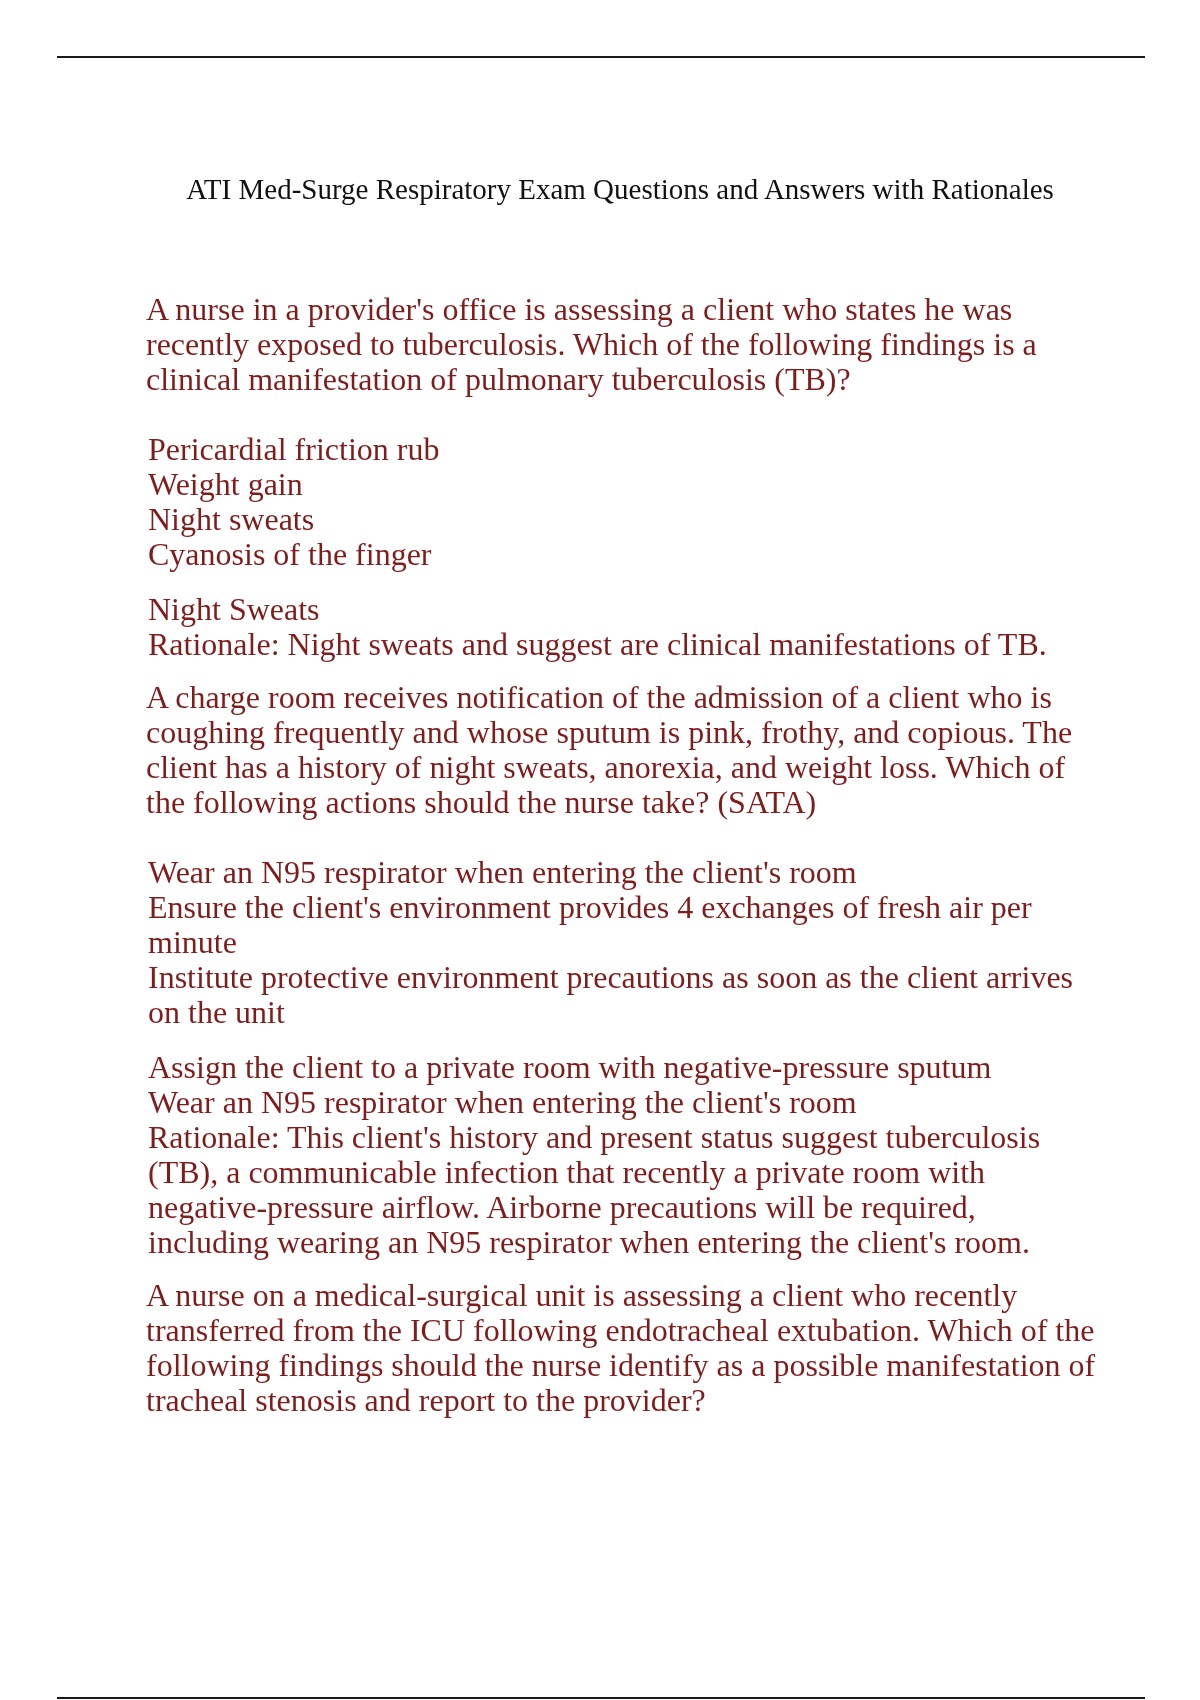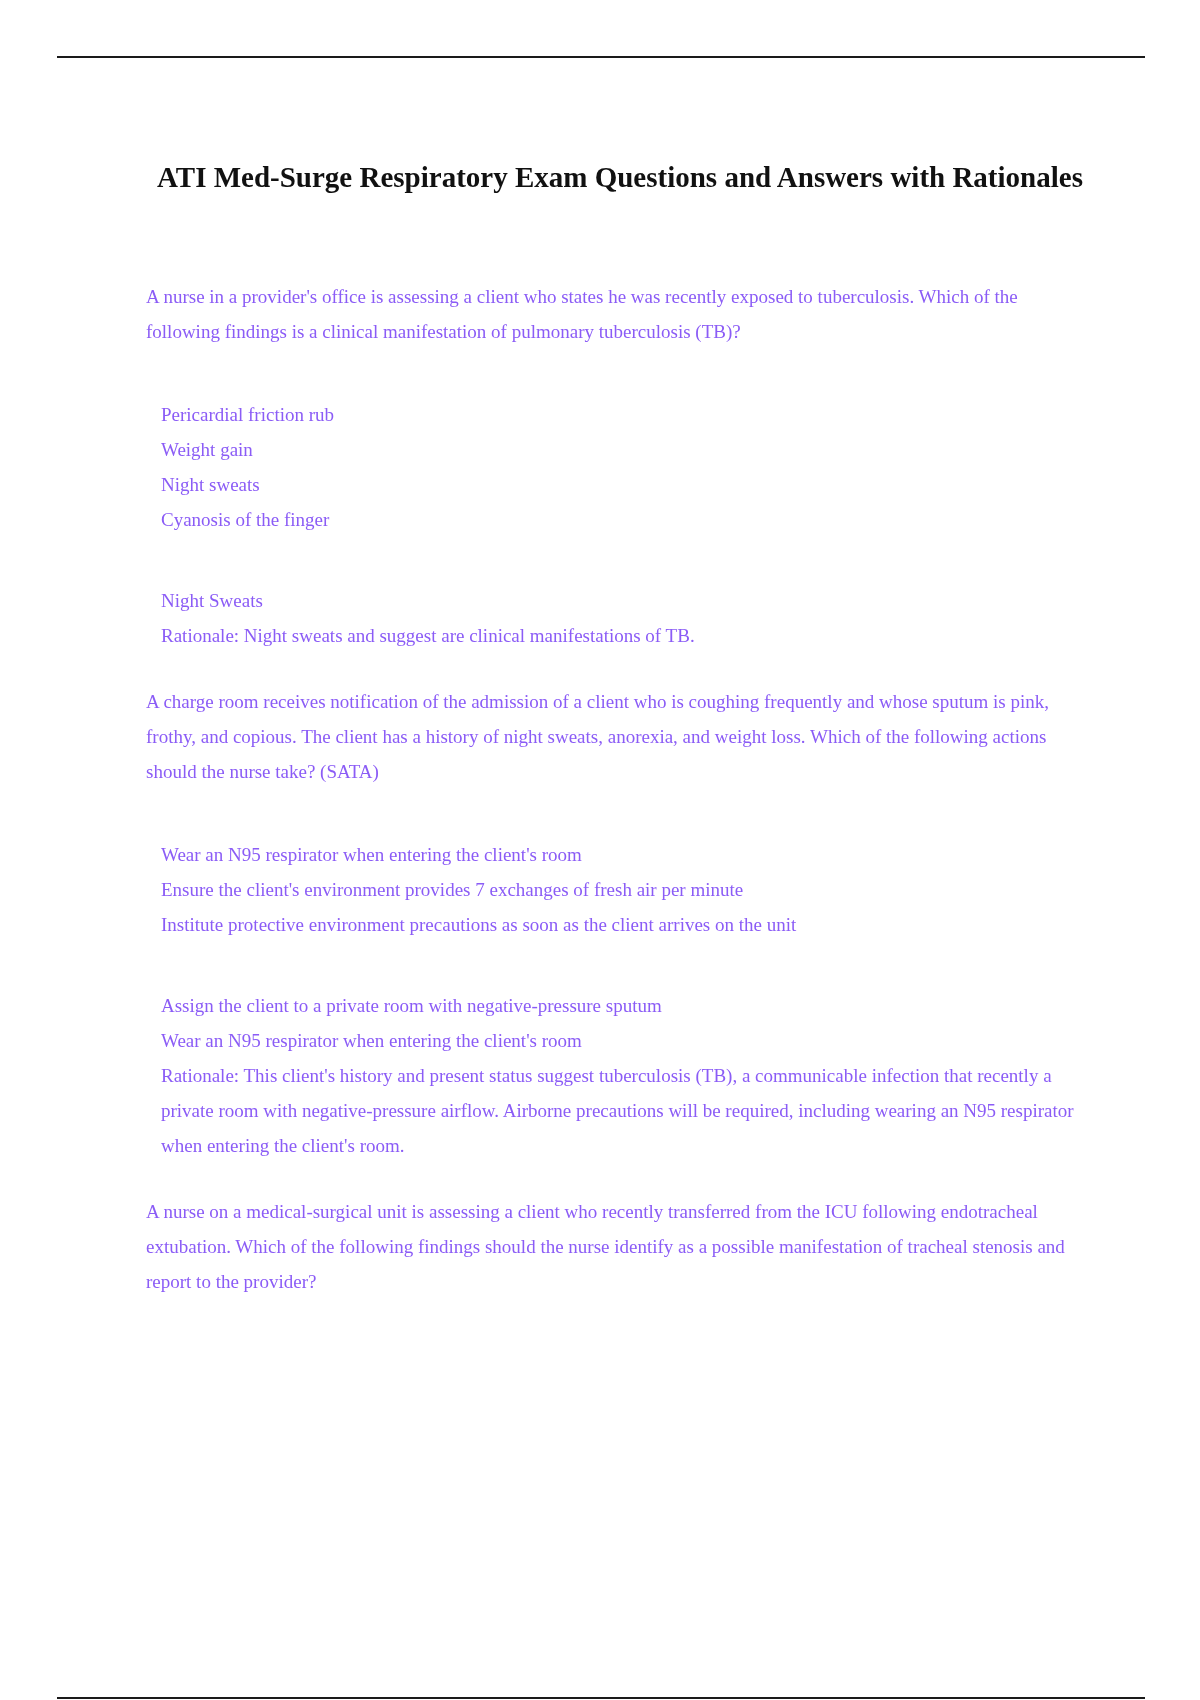--- a/index.html
+++ b/index.html
@@ -27,11 +27,11 @@
 
     .title {
       position: absolute;
-      top: 138px;
+      top: 150px;
       left: 130px;
       width: 980px;
       text-align: center;
-      font-weight: bold;
+      font-weight: normal;
       font-size: 29px;
       line-height: 40px;
       color: #111111;

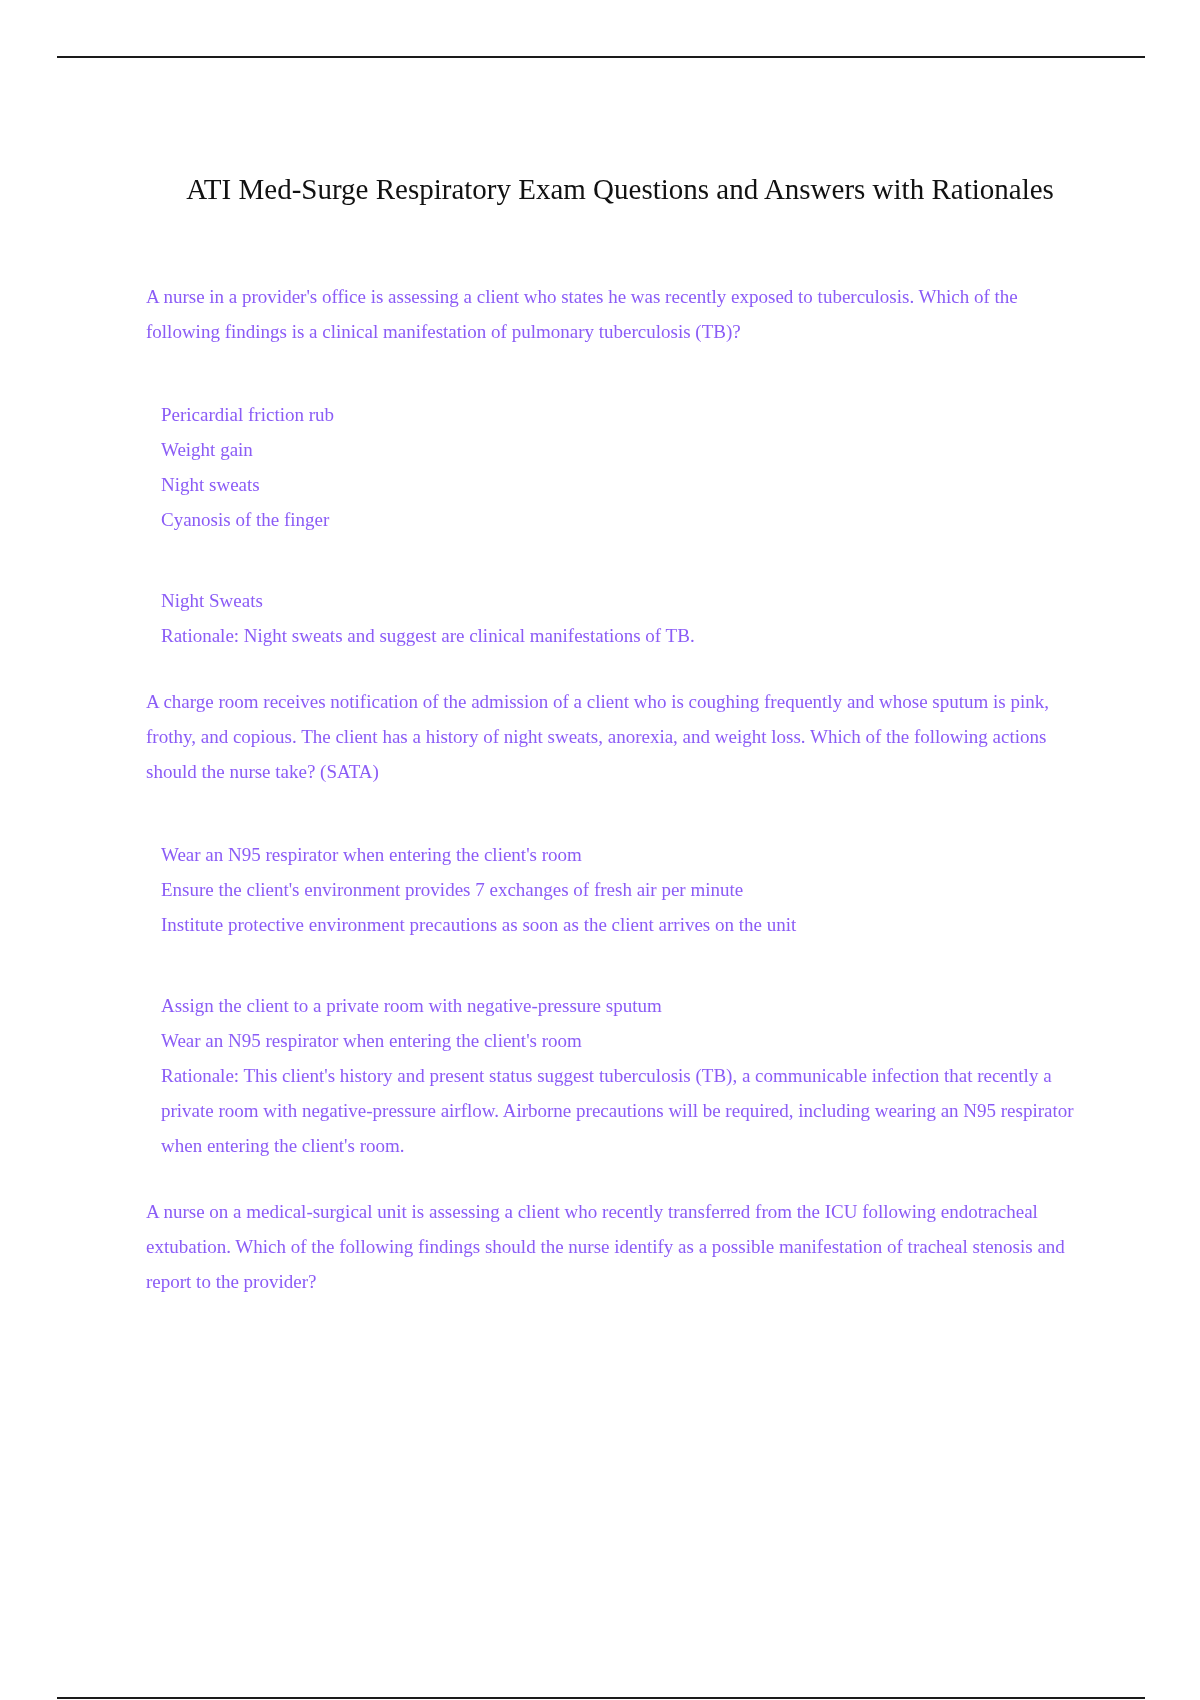--- a/index.html
+++ b/index.html
@@ -39,12 +39,12 @@
 
     .content {
       position: absolute;
-      top: 279px;
+      top: 292px;
       left: 146px;
       width: 950px;
-      font-size: 19px;
+      font-size: 32px;
       line-height: 35px;
-      color: #8b5cf6;
+      color: #7f1d1d;
     }
     .content p { margin: 0; }
     .block { margin: 15px; }

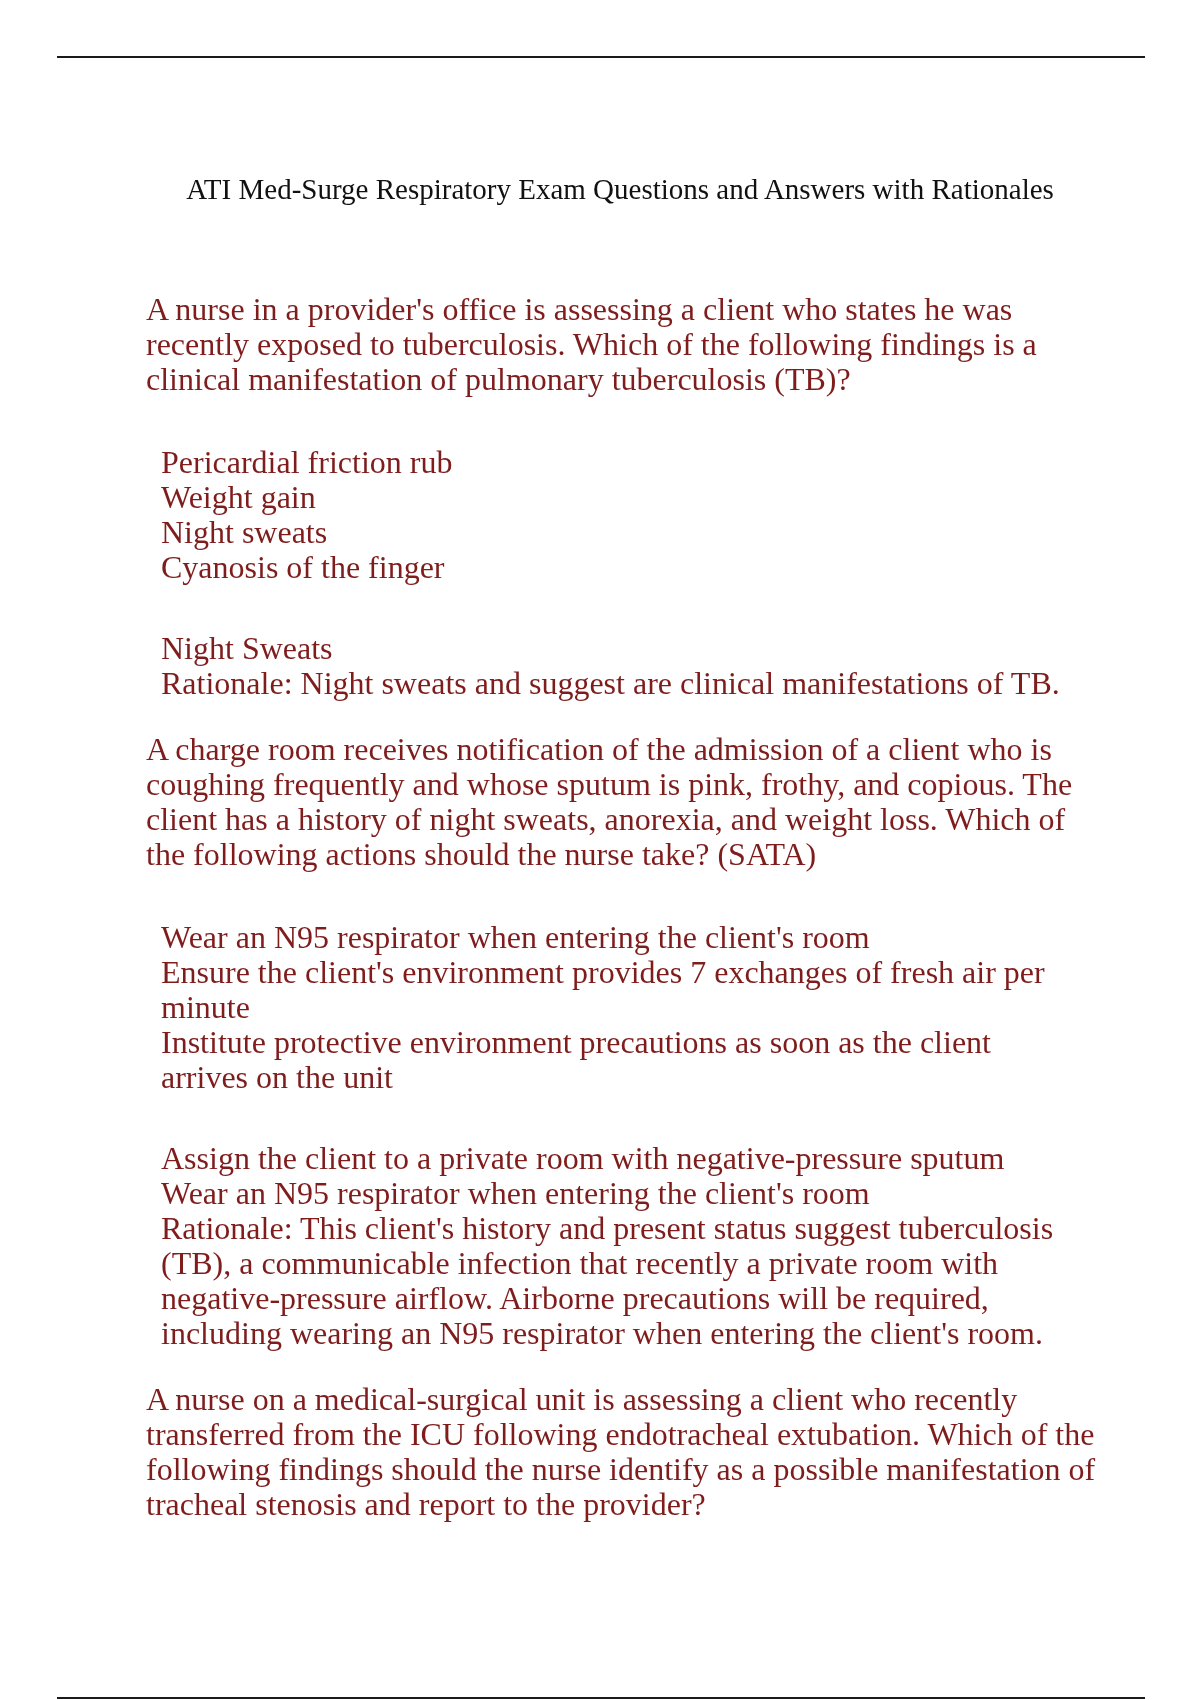--- a/index.html
+++ b/index.html
@@ -47,7 +47,7 @@
       color: #7f1d1d;
     }
     .content p { margin: 0; }
-    .block { margin: 15px; }
+    .block { margin: 2px; }
     .gap-lg { height: 33px; }
     .gap-md { height: 16px; }
     .line { display: block; white-space: normal; }

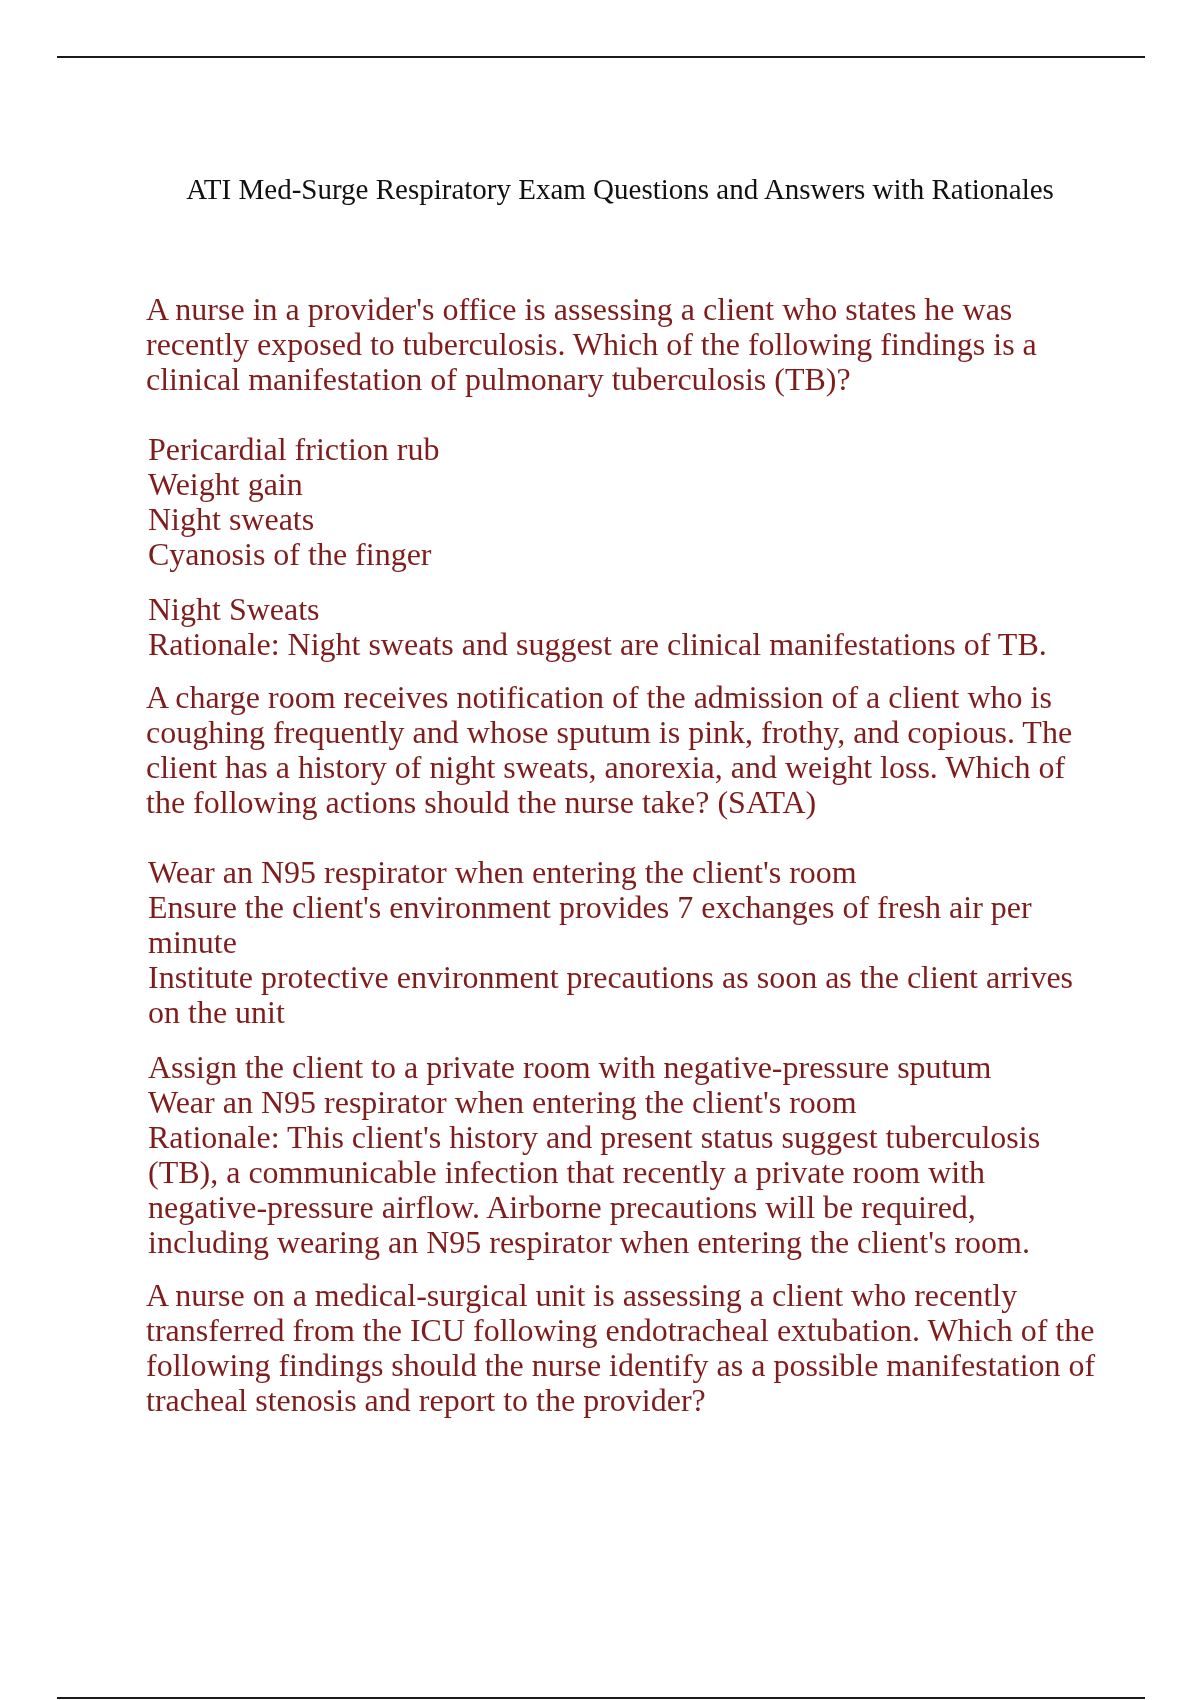--- a/index.html
+++ b/index.html
@@ -84,7 +84,7 @@
     <div class="gap-lg"></div>
     <div class="block">
       <span class="line">Wear an N95 respirator when entering the client's room</span>
-      <span class="line">Ensure the client's environment provides 7 exchanges of fresh air per minute</span>
+      <span class="line">Ensure the client's environment provides 4 exchanges of fresh air per minute</span>
       <span class="line">Institute protective environment precautions as soon as the client arrives on the unit</span>
     </div>
     <div class="gap-md"></div>

